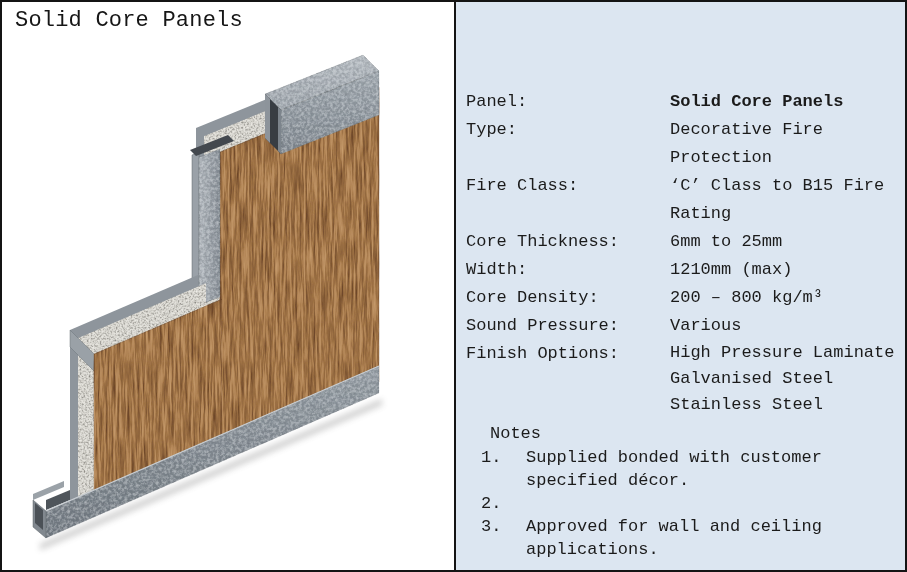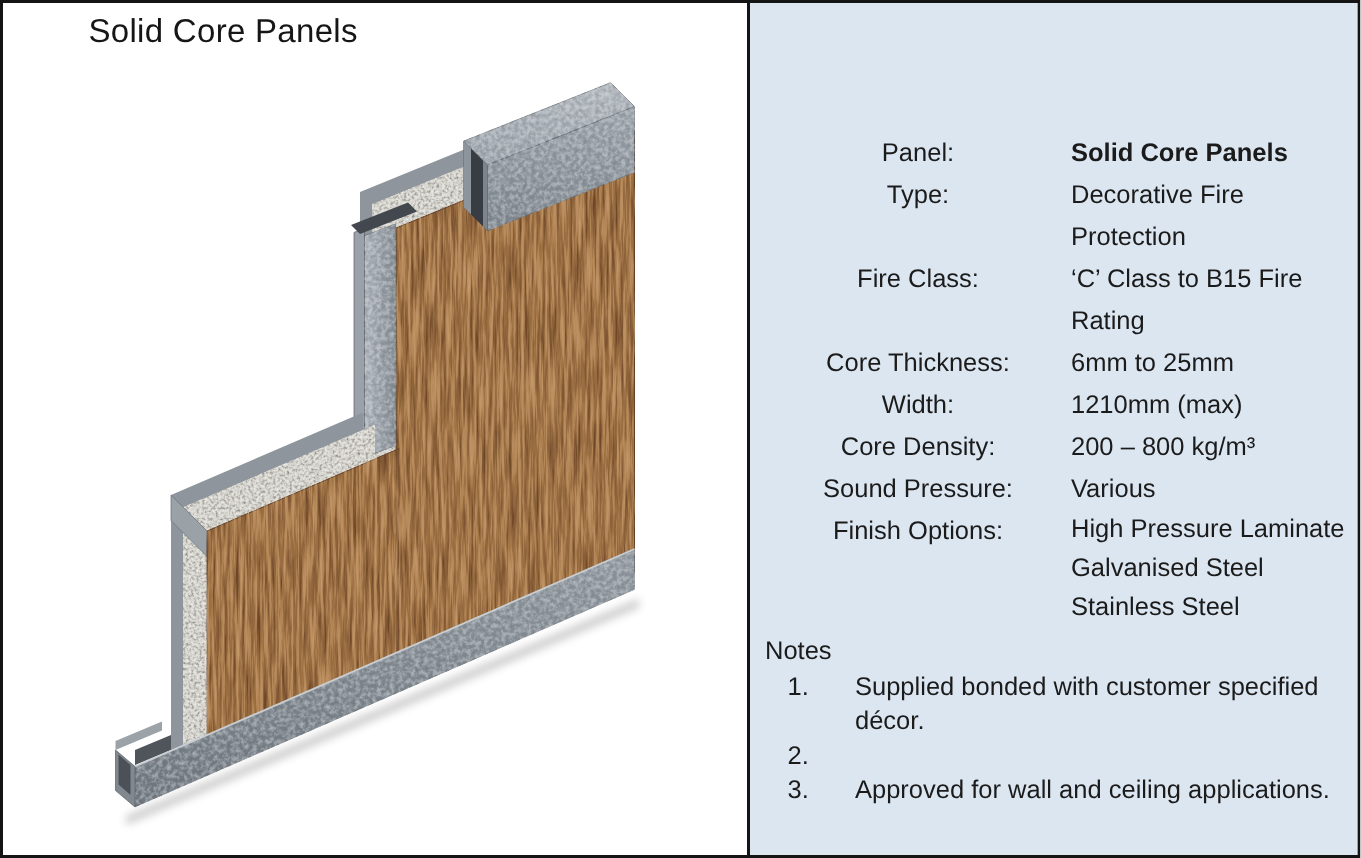--- a/index.html
+++ b/index.html
@@ -7,9 +7,8 @@
     position:relative;width:907px;height:572px;box-sizing:border-box;
     border:2px solid var(--page_border,#141414);
     display:flex;background:#ffffff;
-    font-family:Liberation Sans, sans-serif;color:var(--text_color,#1b1b1b);
+    font-family:Liberation Mono, monospace;color:var(--text_color,#1b1b1b);
     overflow:hidden;
-    padding-left:44px;
   }
   .illustration-pane{position:relative;flex:0 0 452px;width:452px;height:100%;background:#ffffff;}
   .page-title{

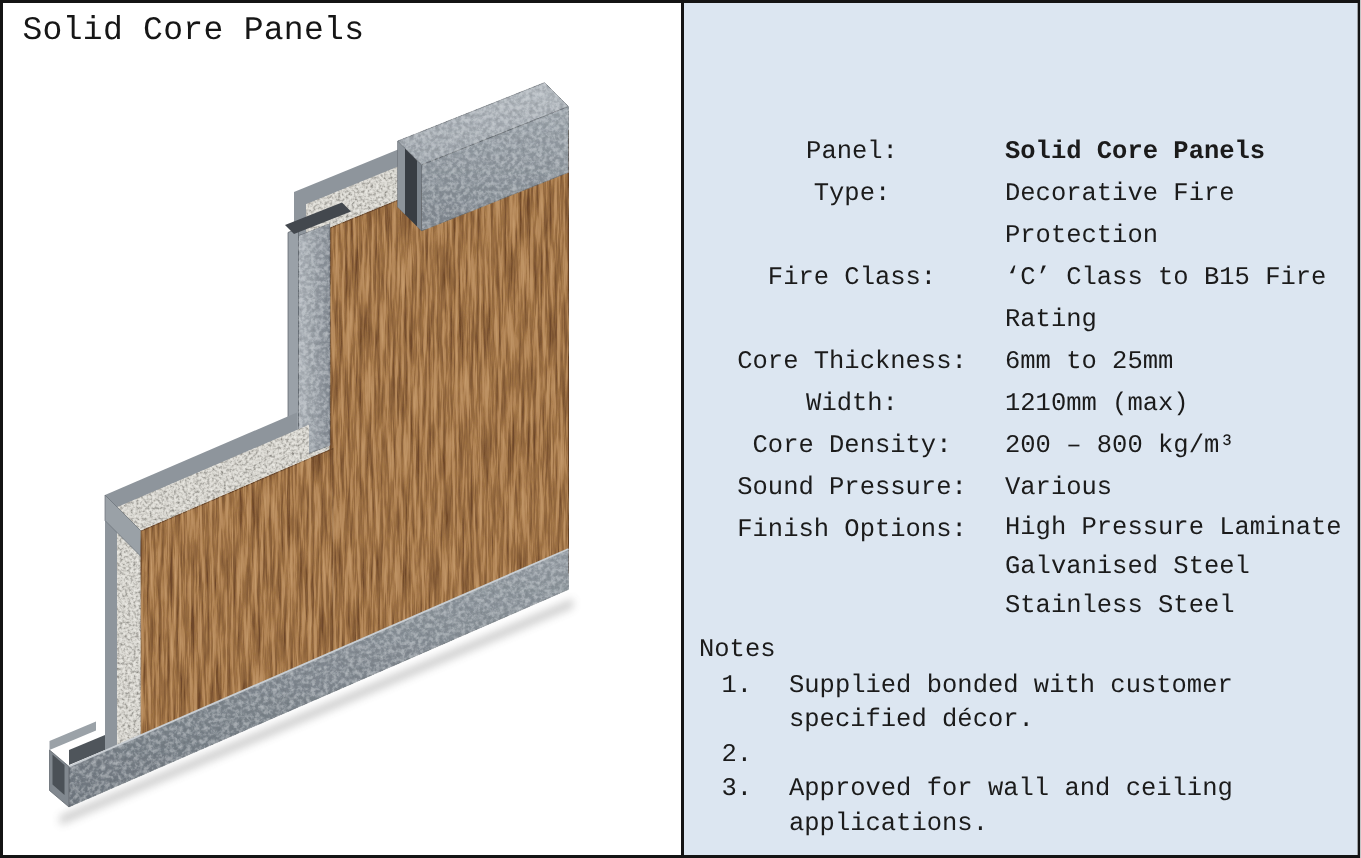--- a/index.html
+++ b/index.html
@@ -23,7 +23,7 @@
     font-size:17px;
   }
   .spec-row{display:flex;line-height:28px;}
-  .spec-label{flex:0 0 204px;text-align:center;}
+  .spec-label{flex:0 0 204px;}
   .spec-value{flex:1;}
   .value-bold{font-weight:bold;}
   .finish-extra, .finish-first{line-height:26px;}

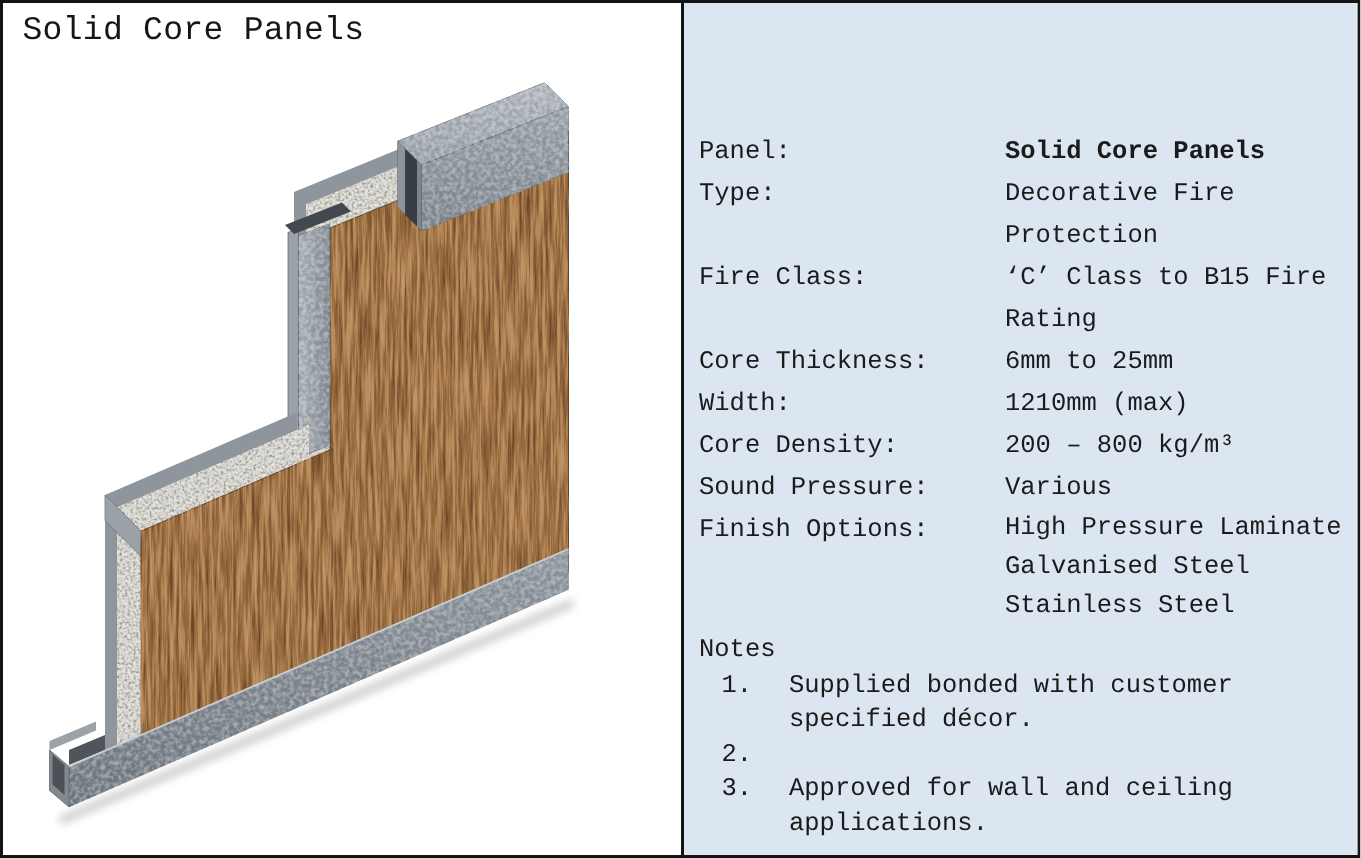--- a/index.html
+++ b/index.html
@@ -27,7 +27,7 @@
   .spec-value{flex:1;}
   .value-bold{font-weight:bold;}
   .finish-extra, .finish-first{line-height:26px;}
-  .notes-heading{line-height:24px;margin-top:4px;}
+  .notes-heading{line-height:24px;margin-top:4px;margin-left:24px;}
   .note-row{display:flex;line-height:23px;}
   .note-num{flex:0 0 29px;margin-left:15px;}
   .note-text{flex:1;margin-left:16px;}

